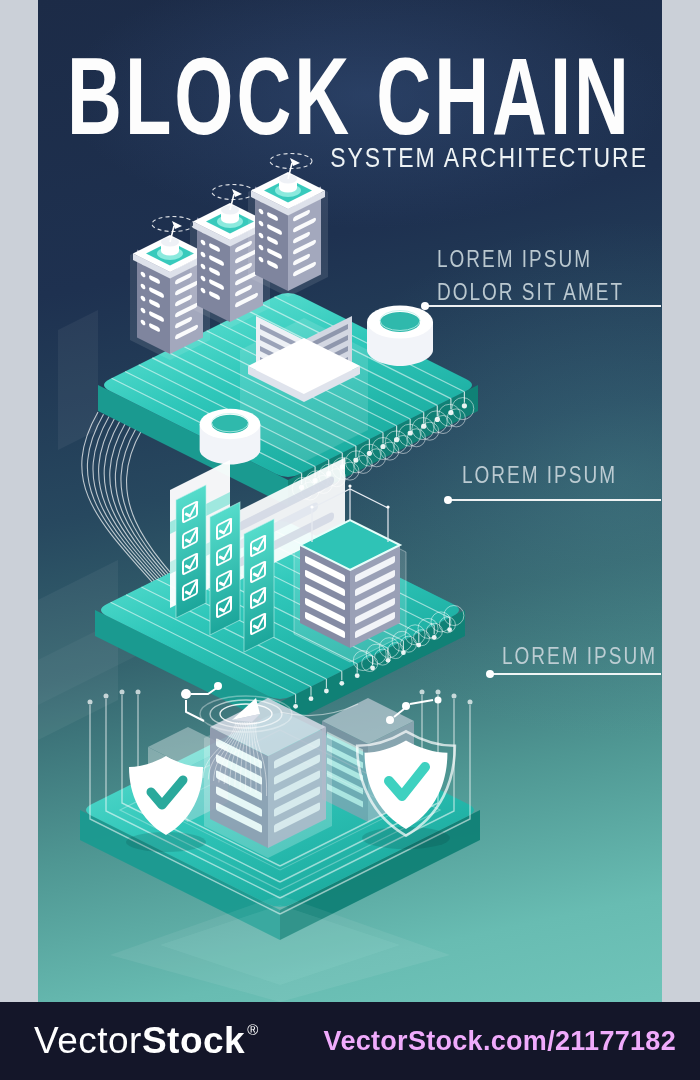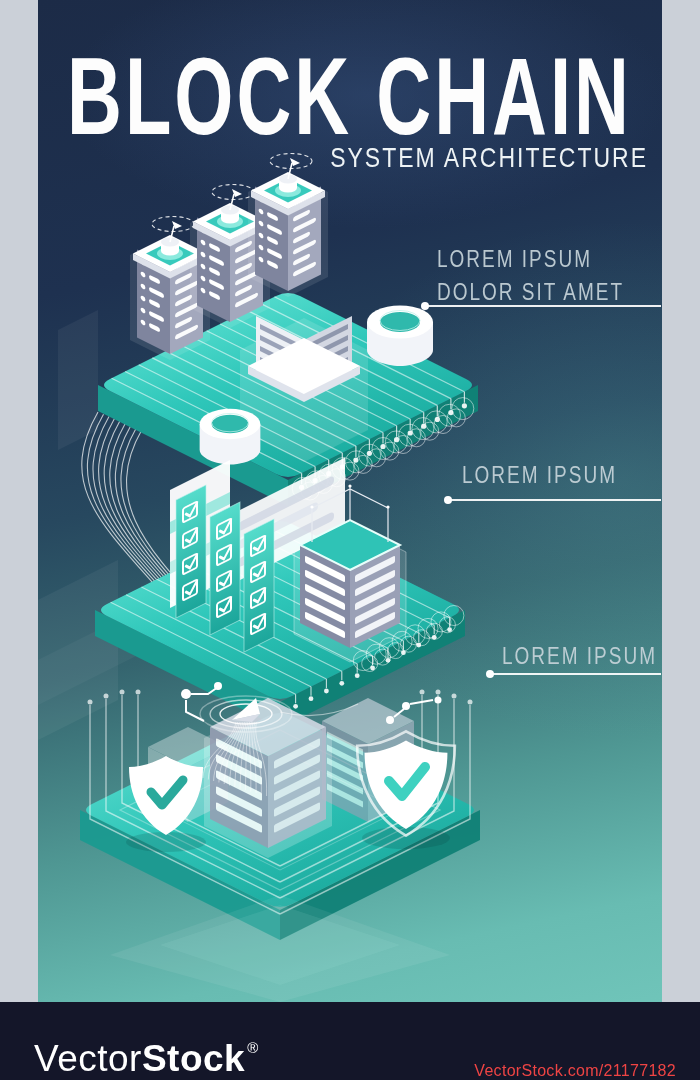--- a/index.html
+++ b/index.html
@@ -48,7 +48,7 @@
   .margin-right{left:662px;width:38px;}
   .footer{
     position:absolute;left:0;top:1002px;width:700px;height:78px;background:#141629;
-    display:flex;align-items:flex-end;justify-content:space-between;
+    display:flex;align-items:center;justify-content:space-between;
   }
   .vs-logo{margin-left:34px;color:#ffffff;font-size:37px;letter-spacing:.5px;}
   .vs-logo .light{font-weight:400;}

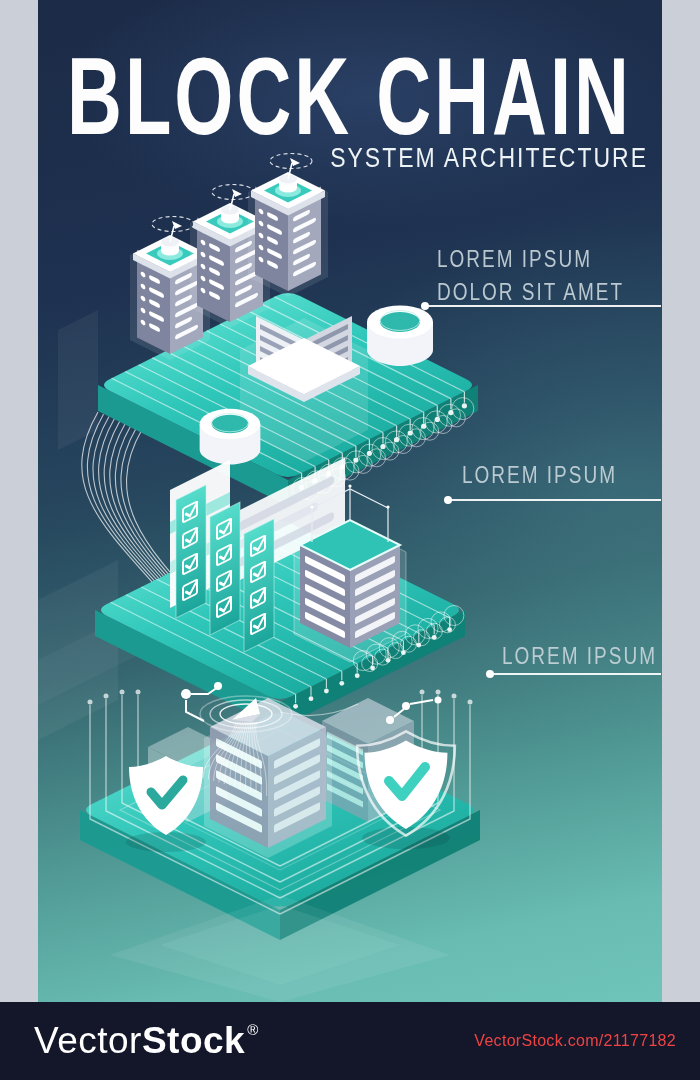--- a/index.html
+++ b/index.html
@@ -54,7 +54,7 @@
   .vs-logo .light{font-weight:400;}
   .vs-logo .bold{font-weight:700;}
   .vs-logo sup{font-size:15px;vertical-align:18px;margin-left:2px;font-weight:400;}
-  .vs-url{margin-right:24px;color:#ef4444;font-size:16px;letter-spacing:.3px;font-weight:400;}
+  .vs-url{margin-right:24px;color:#f0abfc;font-size:27px;letter-spacing:.3px;font-weight:700;}
 </style>
 </head>
 <body>

